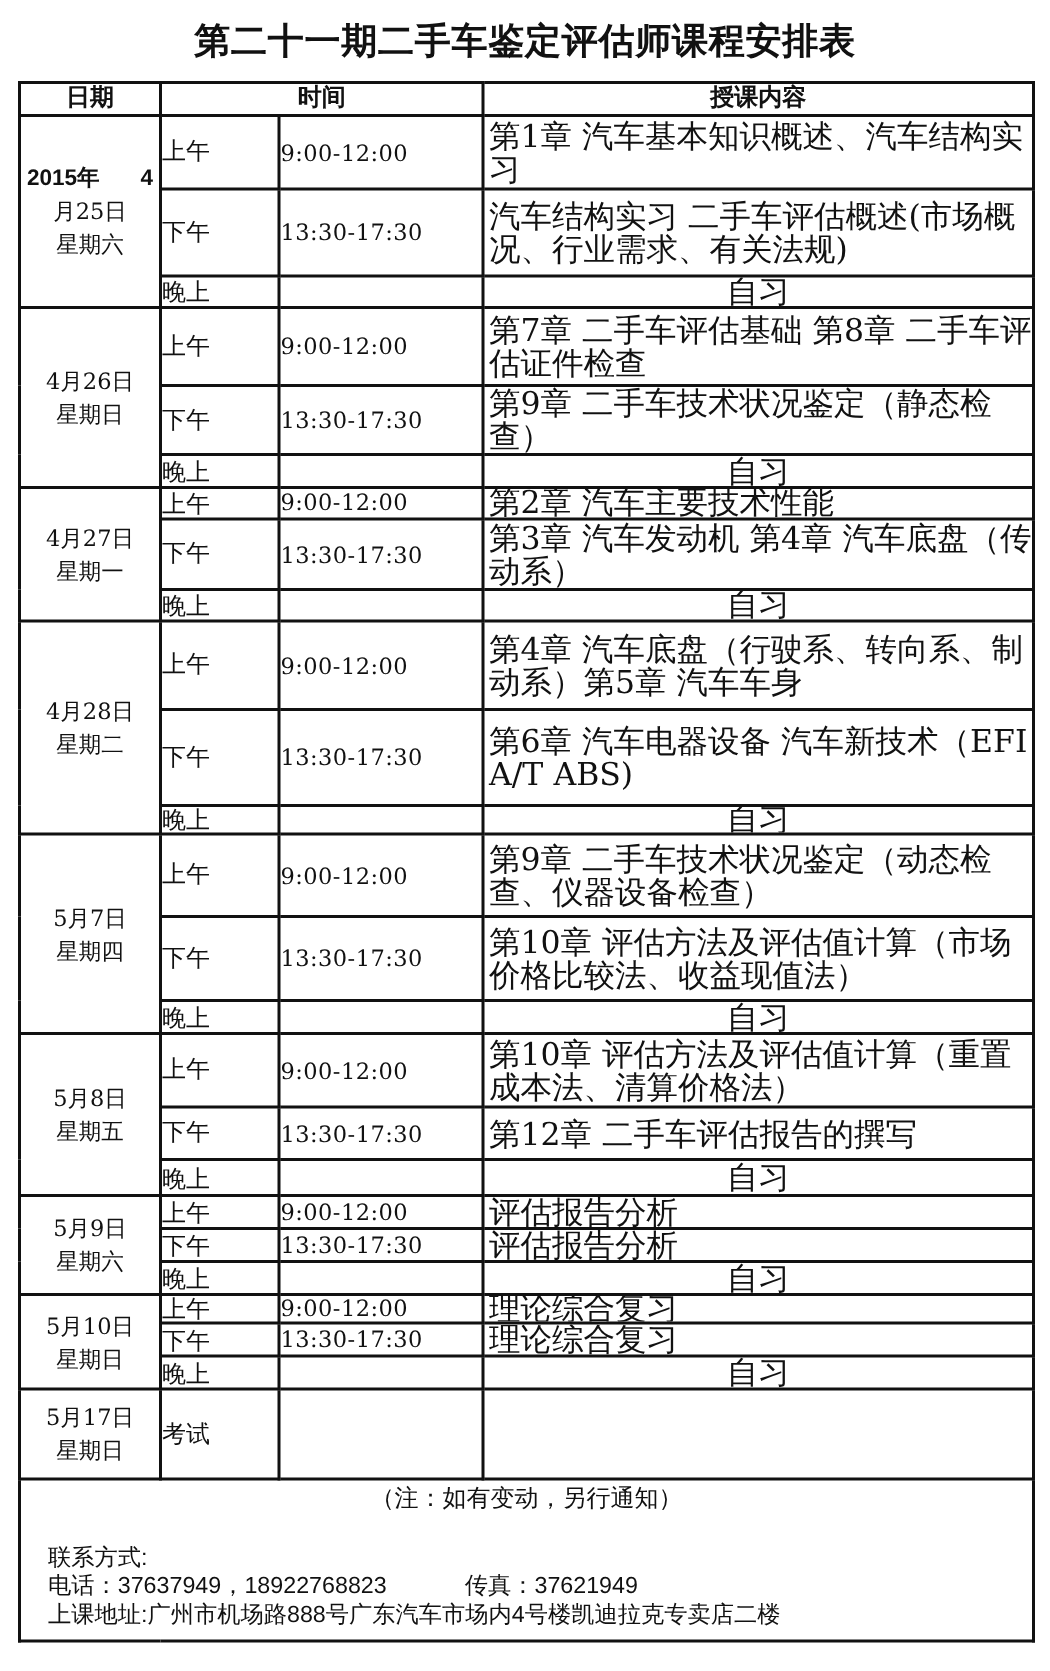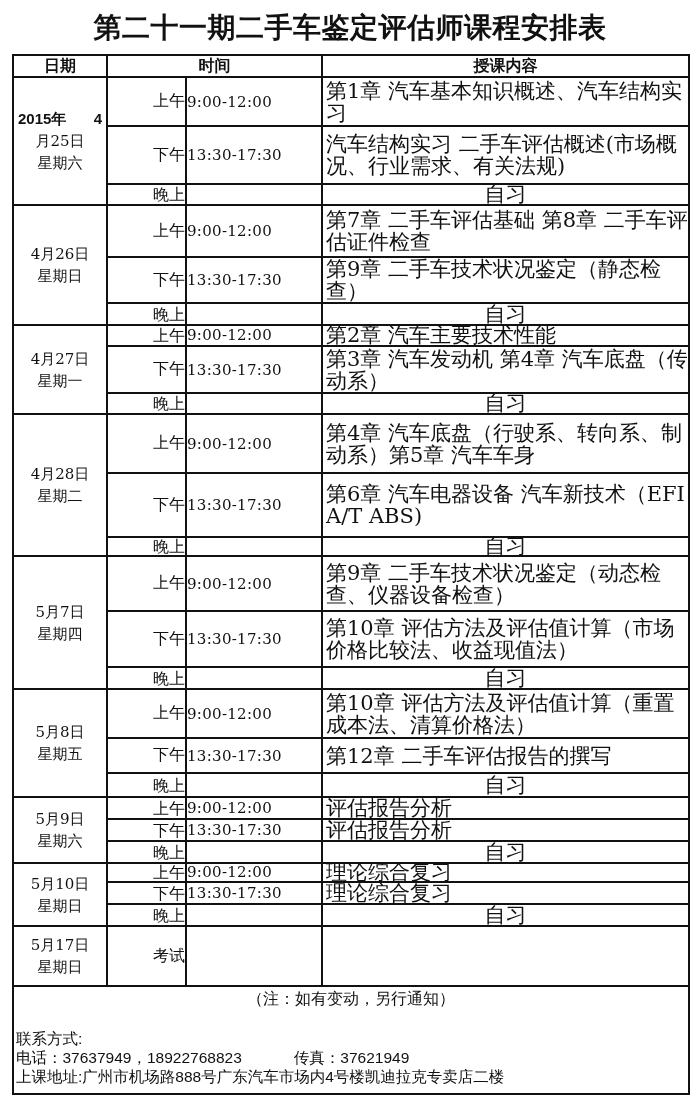--- a/index.html
+++ b/index.html
@@ -7,7 +7,7 @@
   .title {
     position: absolute; left: 0; top: 12px; width: 700px; text-align: center;
     font-family: "Liberation Sans", "DejaVu Sans", sans-serif; font-weight: bold;
-    font-size: 28px; letter-spacing: 0.5px; line-height: 32px;
+    font-size: 24px; letter-spacing: 0.5px; line-height: 32px;
   }
   table.sched {
     position: absolute; left: 12px; top: 54px; width: 676px;

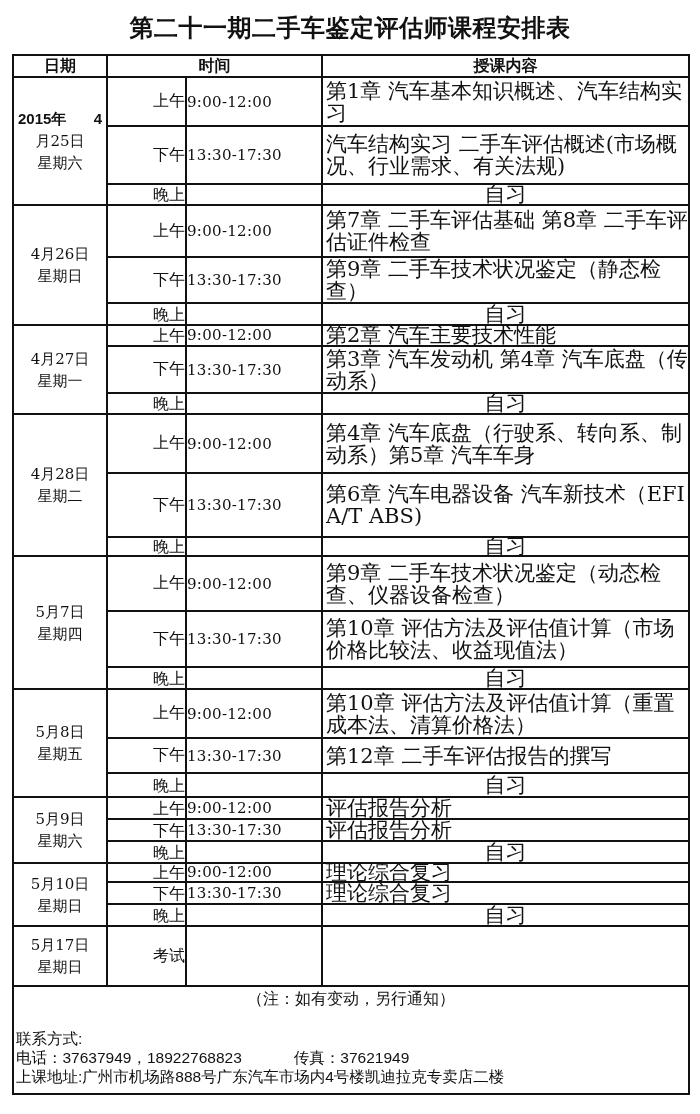--- a/index.html
+++ b/index.html
@@ -24,7 +24,7 @@
   td.date { text-align: center; vertical-align: middle; line-height: 22px; font-size: 15px; }
   td.date .yr { font-family: "Liberation Sans", "DejaVu Sans", sans-serif; font-weight: bold; display:block; text-align:left; padding-left:4px; }
   td.date .yr span.n { float: right; padding-right: 4px; }
-  td.sess { text-align: right; vertical-align: middle; font-size: 16px; }
+  td.sess { text-align: left; vertical-align: middle; font-size: 16px; }
   td.time { text-align: left; vertical-align: middle; font-size: 15px; letter-spacing: 0.3px; }
   td.content { vertical-align: middle; padding-left: 3px !important; line-height: 22px; font-size: 21px; }
   td.content.center { text-align: center; padding-left: 0 !important; margin-left: 32px; }

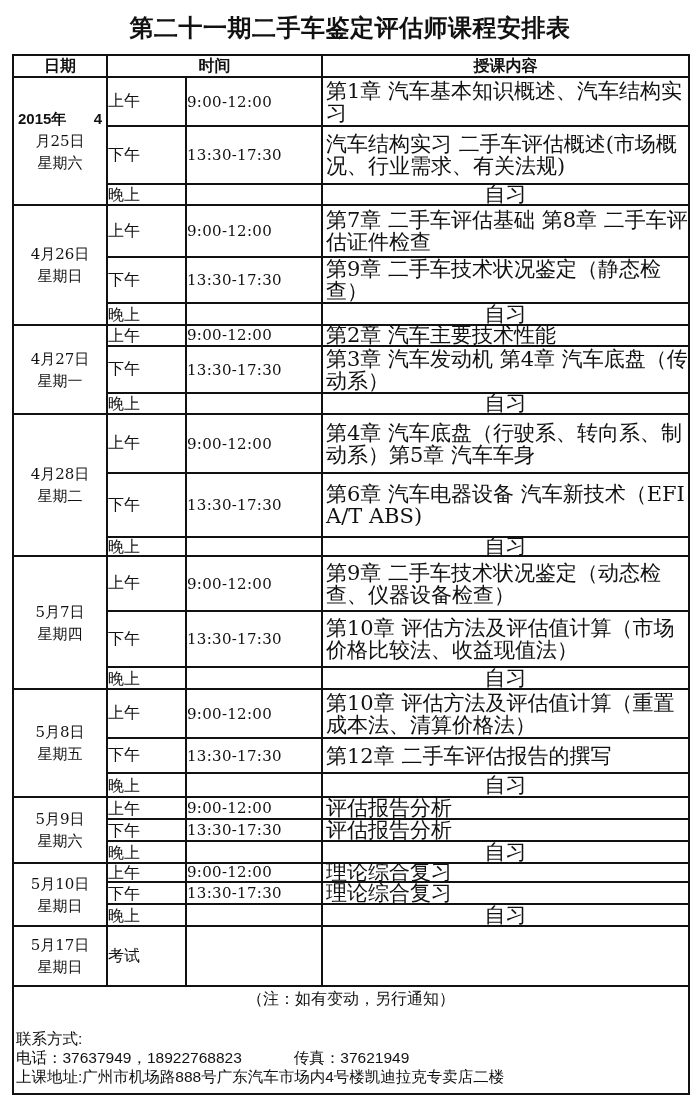--- a/index.html
+++ b/index.html
@@ -31,7 +31,7 @@
   td.short { line-height: 17px; }
   tr.footer td { vertical-align: top; font-family: "Liberation Sans", "DejaVu Sans", sans-serif; font-size: 15.5px; }
   .note { text-align: center; padding-top: 2px; height: 40px; font-family: "DejaVu Serif", serif; font-size: 16px; }
-  .contact { padding-left: 2px; line-height: 19px; }
+  .contact { padding-left: 18px; line-height: 19px; }
   .contact .row { white-space: nowrap; }
   .contact .fax { display: inline-block; margin-left: 52px; }
 </style>

